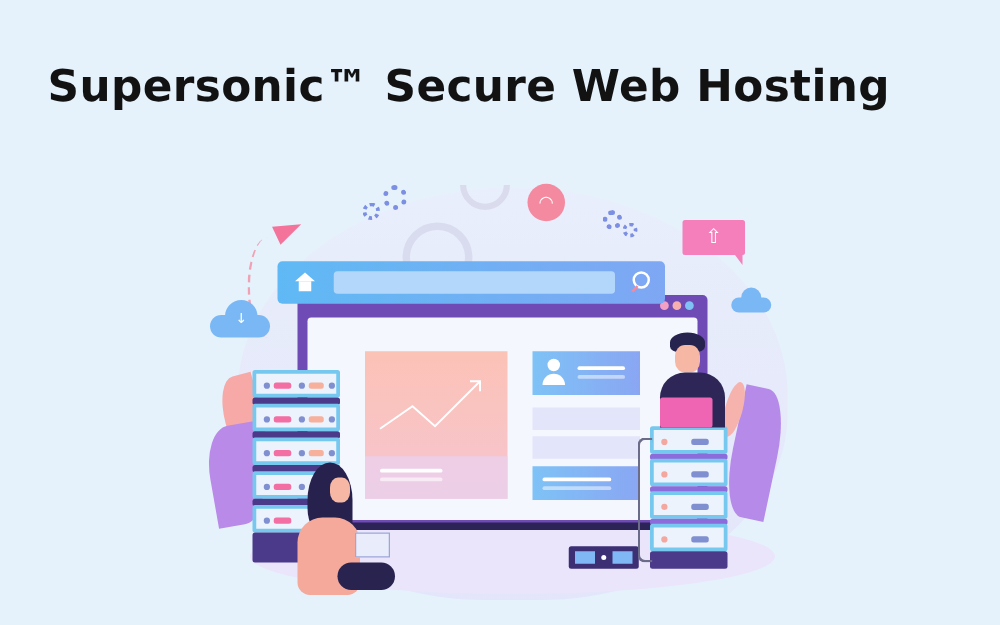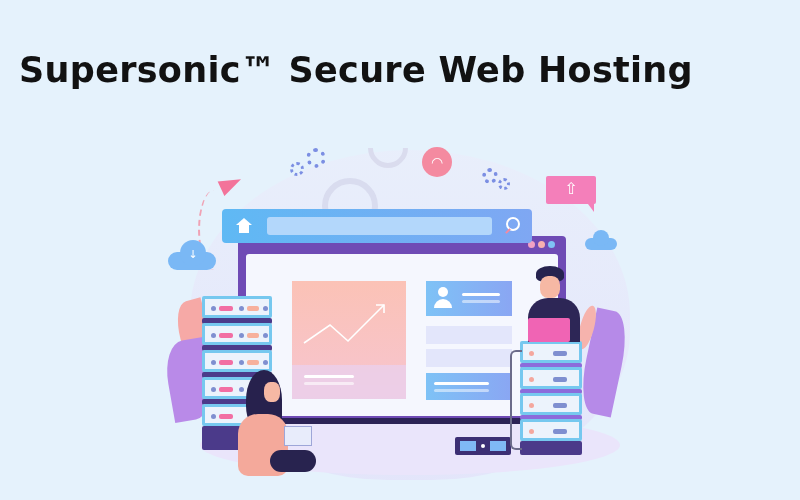--- a/index.html
+++ b/index.html
@@ -4,7 +4,7 @@
 <style>
   html,body{margin:0;padding:0;}
   body{width:800px;height:500px;overflow:hidden;background:#e5f2fc;font-family:"DejaVu Sans","Liberation Sans",sans-serif;position:relative;}
-  .title{position:absolute;left:0;top:50px;width:712px;text-align:center;font-size:35px;font-weight:bold;color:#121212;letter-spacing:0.3px;}
+  .title{position:absolute;left:0;top:50px;width:712px;text-align:right;font-size:35px;font-weight:bold;color:#121212;letter-spacing:0.3px;}
   .abs{position:absolute;}
   .blob{position:absolute;left:190px;top:150px;width:440px;height:330px;border-radius:50% 50% 45% 45%;background:linear-gradient(180deg,#e9eefb 0%,#e3e4fa 100%);opacity:.9;}
   .floor{position:absolute;left:200px;top:415px;width:420px;height:60px;border-radius:50%;background:#eae5fb;}

